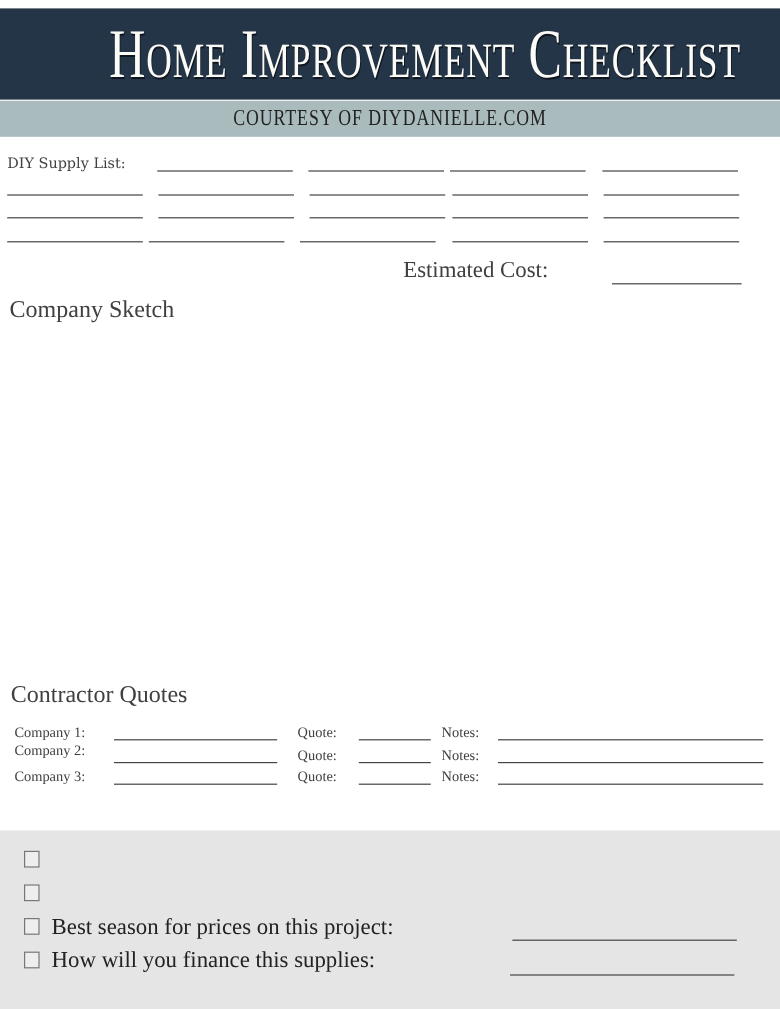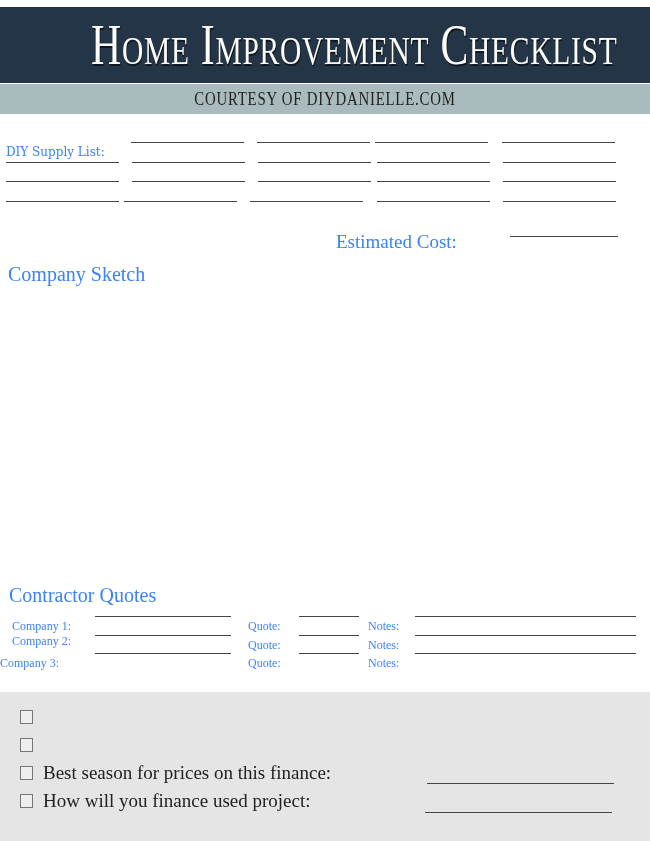--- a/index.html
+++ b/index.html
@@ -15,7 +15,7 @@
               font-family:"Liberation Serif", serif; font-size:19px; color:#222; transform:scaleX(0.78);
               letter-spacing:1px; white-space:nowrap; }
   .line { position:absolute; border-bottom:1px solid #444; height:0; }
-  .txt { position:absolute; white-space:nowrap; color:#3b82f6;margin-top:16px; }
+  .txt { position:absolute; white-space:nowrap; color:#404040; }
   .supply-label { left:6px; top:129px; font-size:12px; }
   .est { left:336px; top:215px; font-size:19px; font-family:"Liberation Serif", serif; }
   .h-sketch { left:8px; top:247px; font-size:20px; font-family:"Liberation Serif", serif; }

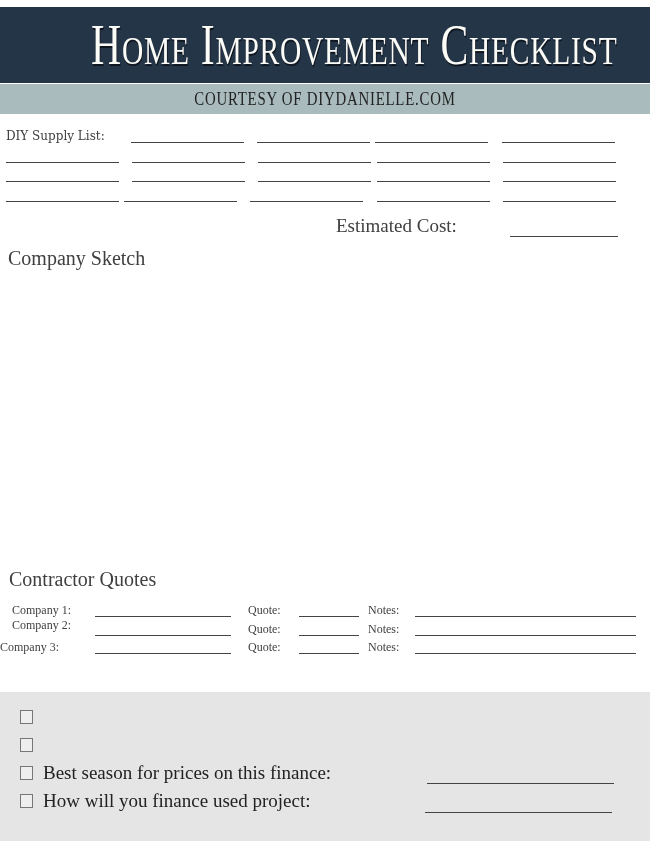--- a/index.html
+++ b/index.html
@@ -86,7 +86,7 @@
   <div class="line" style="left:415px;top:635px;width:221px;"></div>
 </div>
 <div>
-  <div class="txt q" style="left:0;top:640px;">Company 3:</div>
+  <div class="txt q" style="left:12px;top:640px;">Company 3:</div>
   <div class="line" style="left:95px;top:653px;width:136px;"></div>
   <div class="txt q" style="left:248px;top:640px;">Quote:</div>
   <div class="line" style="left:299px;top:653px;width:60px;"></div>

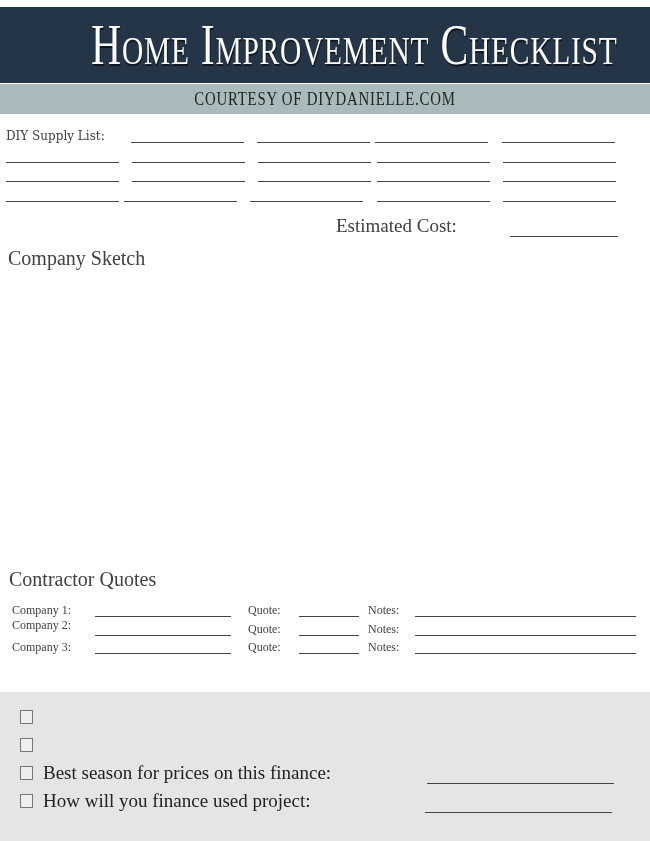--- a/index.html
+++ b/index.html
@@ -103,7 +103,7 @@
   <span class="box"></span>
 </div>
 <div class="chk" style="top:762px;">
-  <span class="box"></span><span>Best season for prices on this finance:</span>
+  <span class="box"></span><span>Best season for prices on this project:</span>
 </div>
 <div class="line" style="left:427px;top:783px;width:187px;"></div>
 <div class="chk" style="top:790px;">

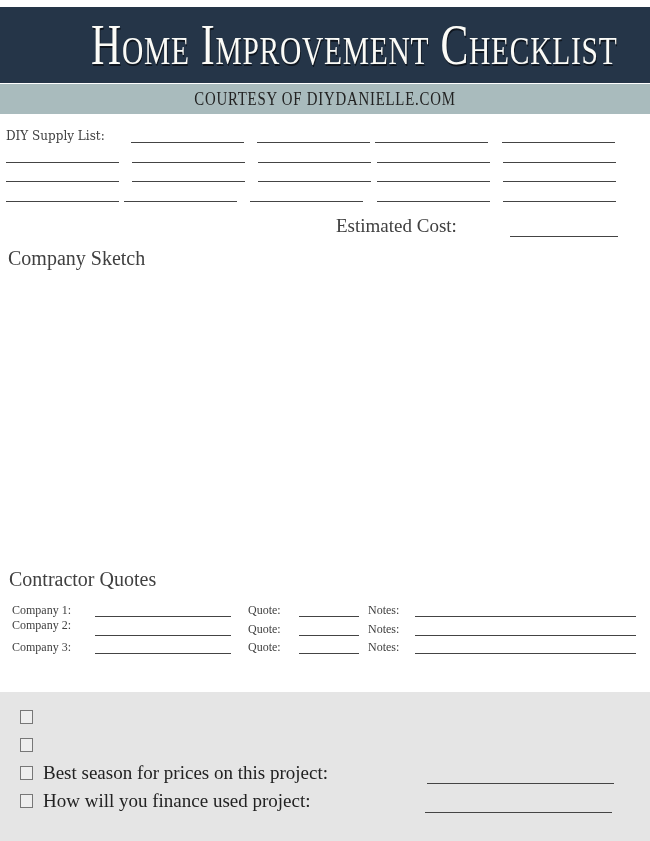--- a/index.html
+++ b/index.html
@@ -107,7 +107,7 @@
 </div>
 <div class="line" style="left:427px;top:783px;width:187px;"></div>
 <div class="chk" style="top:790px;">
-  <span class="box"></span><span>How will you finance used project:</span>
+  <span class="box"></span><span>How will you finance this supplies:</span>
 </div>
 <div class="line" style="left:425px;top:812px;width:187px;"></div>
 

